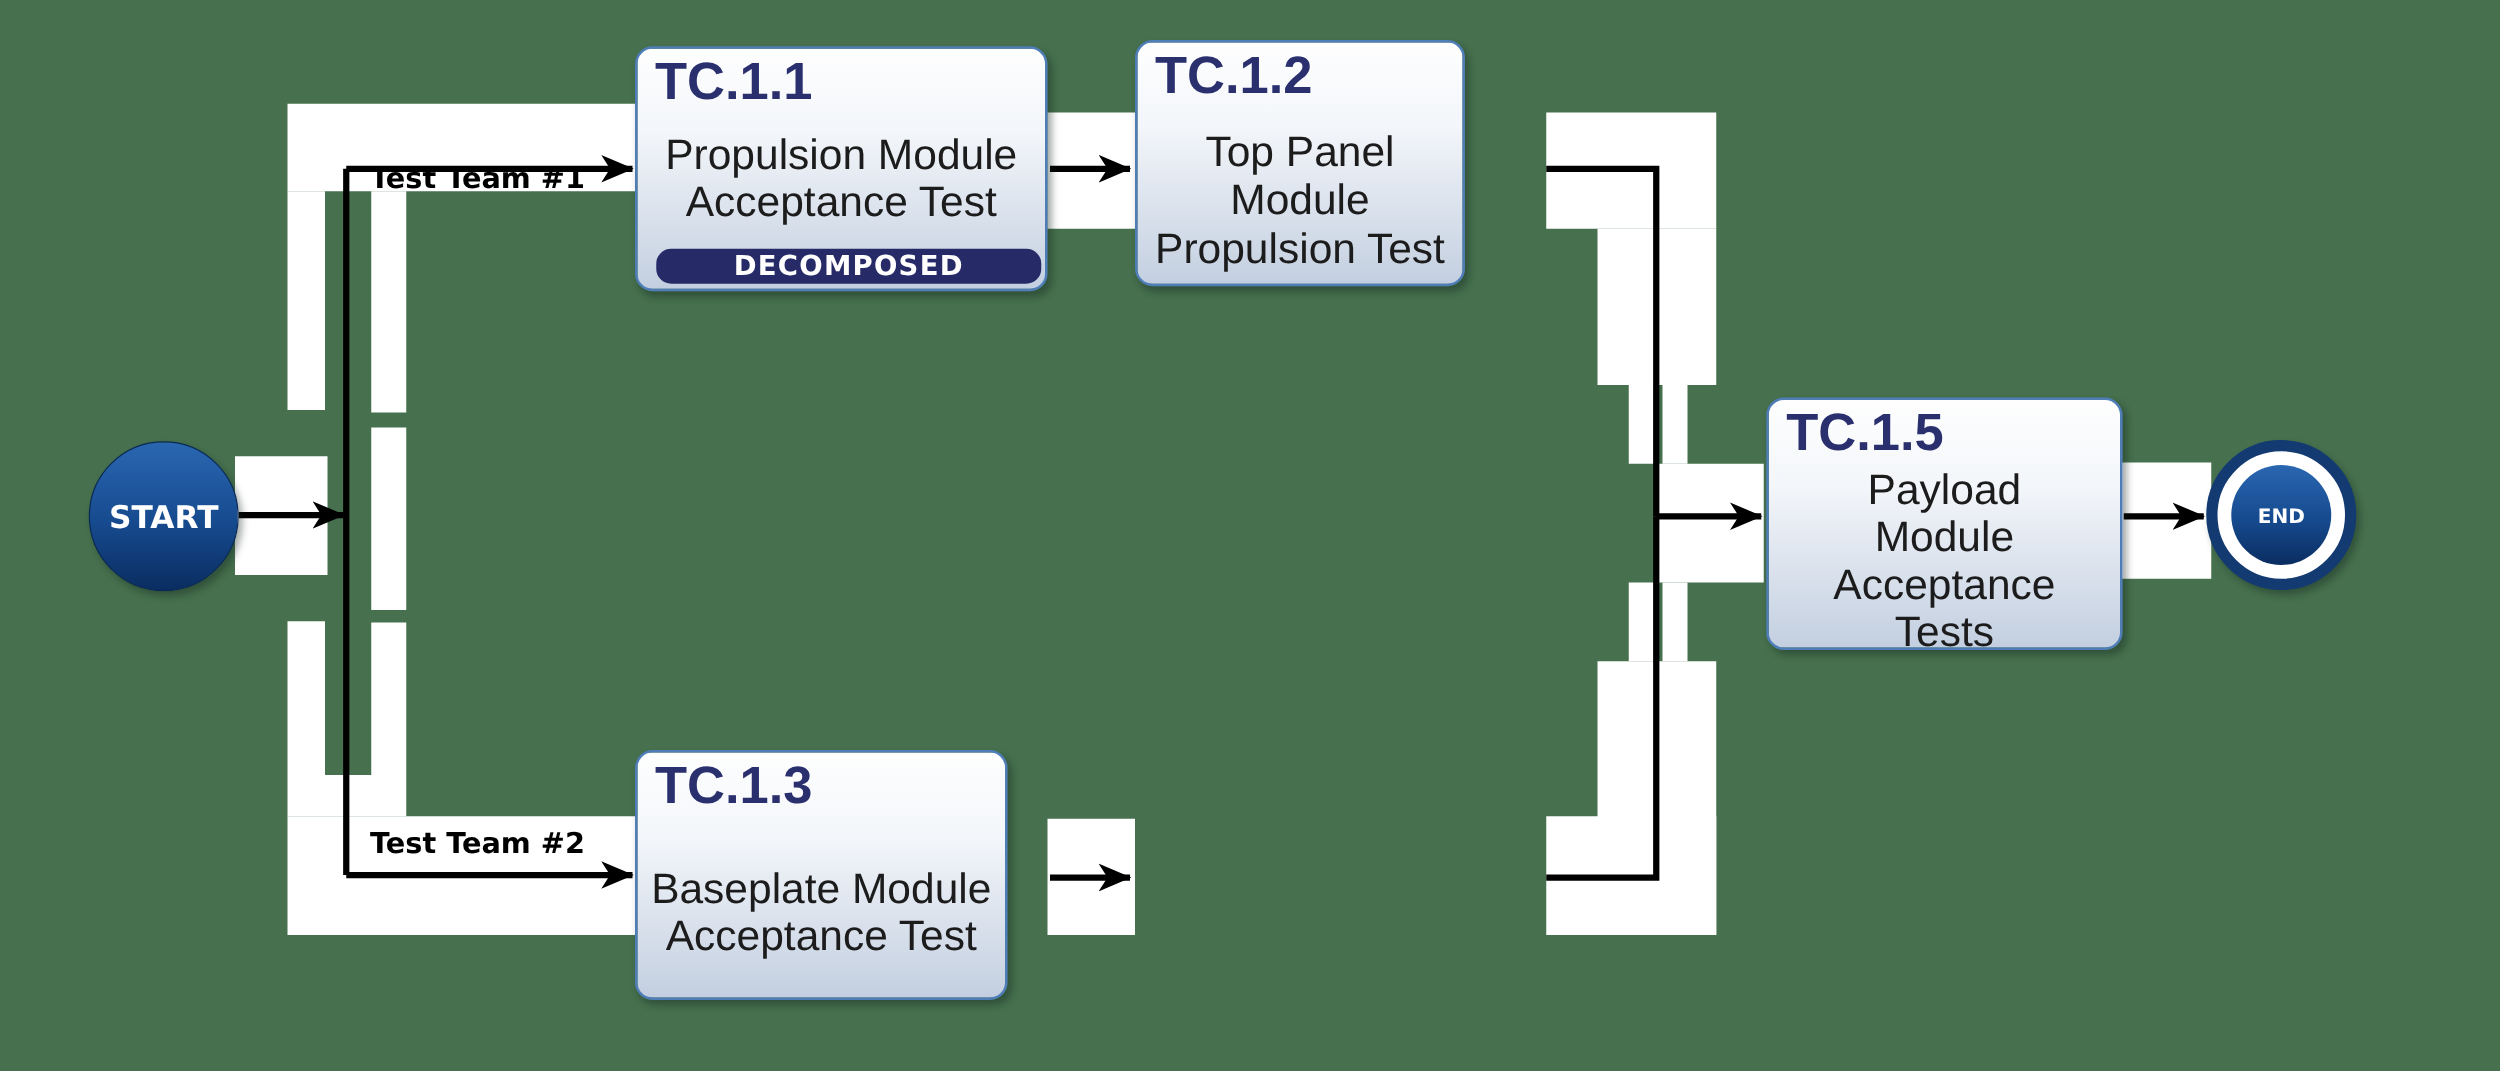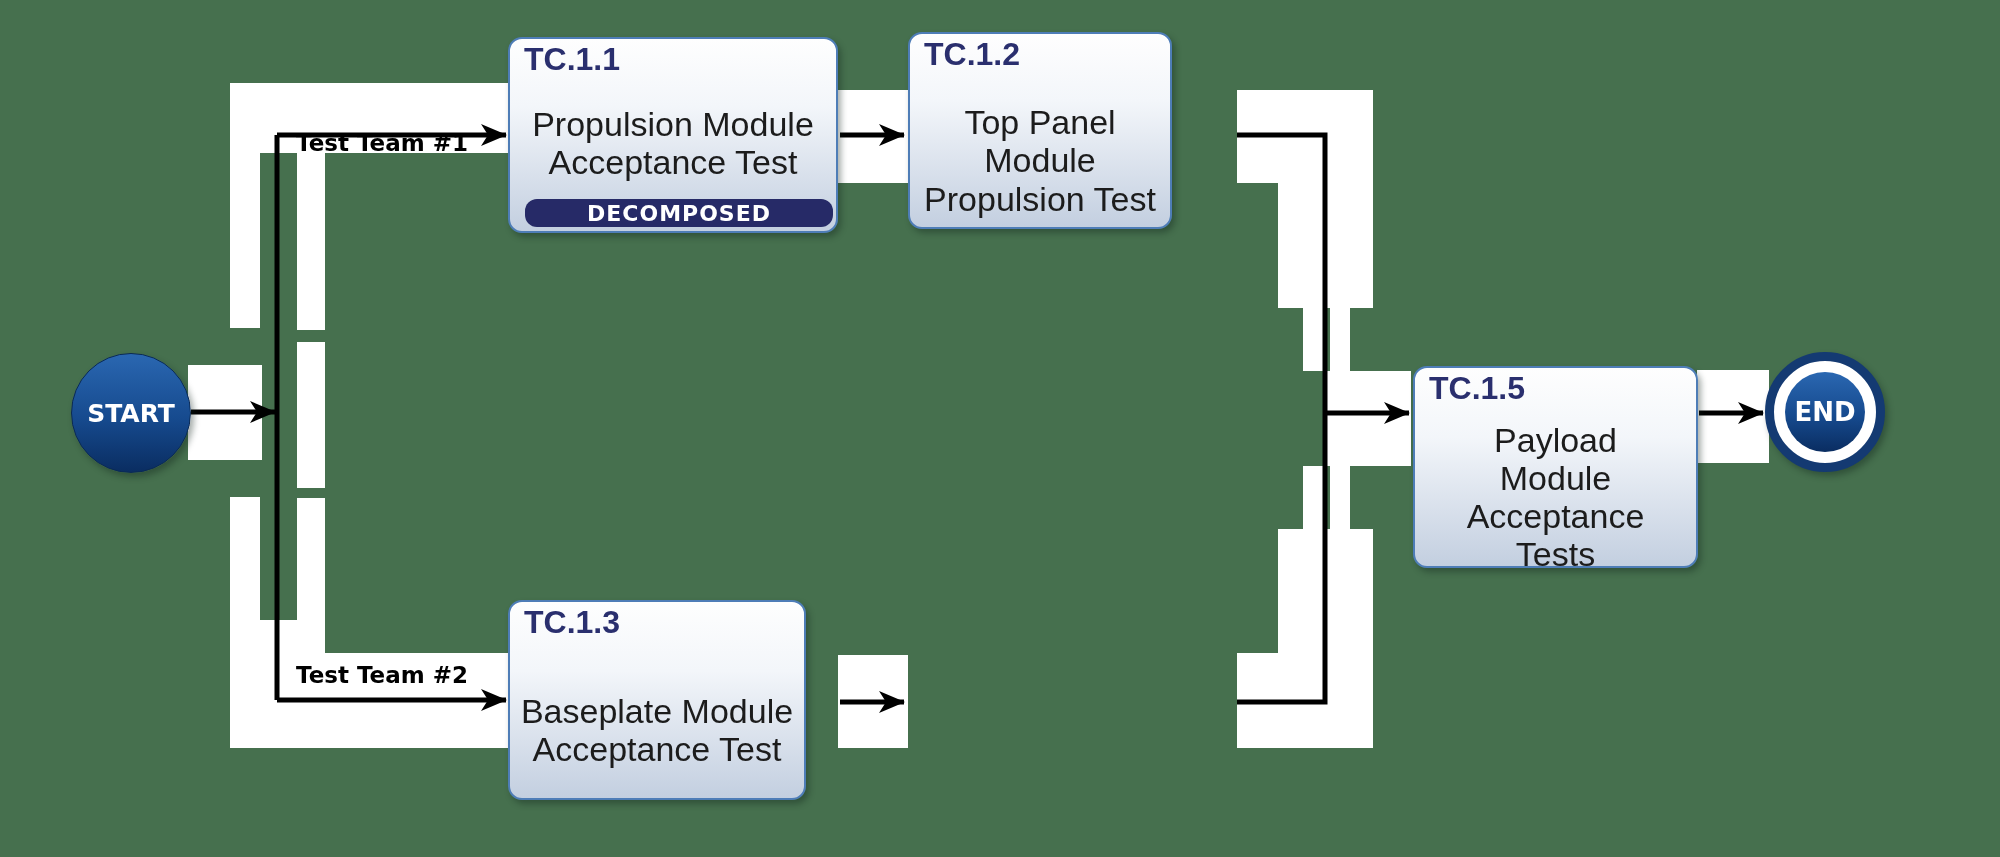--- a/index.html
+++ b/index.html
@@ -30,7 +30,7 @@
   }
   .task-id{
     position:absolute;left:14px;top:2px;
-    font-weight:bold;font-size:32px;color:#2A2F6E;
+    font-weight:bold;font-size:42px;color:#2A2F6E;
   }
   .task-body{
     position:absolute;left:0;right:0;top:60px;bottom:0;

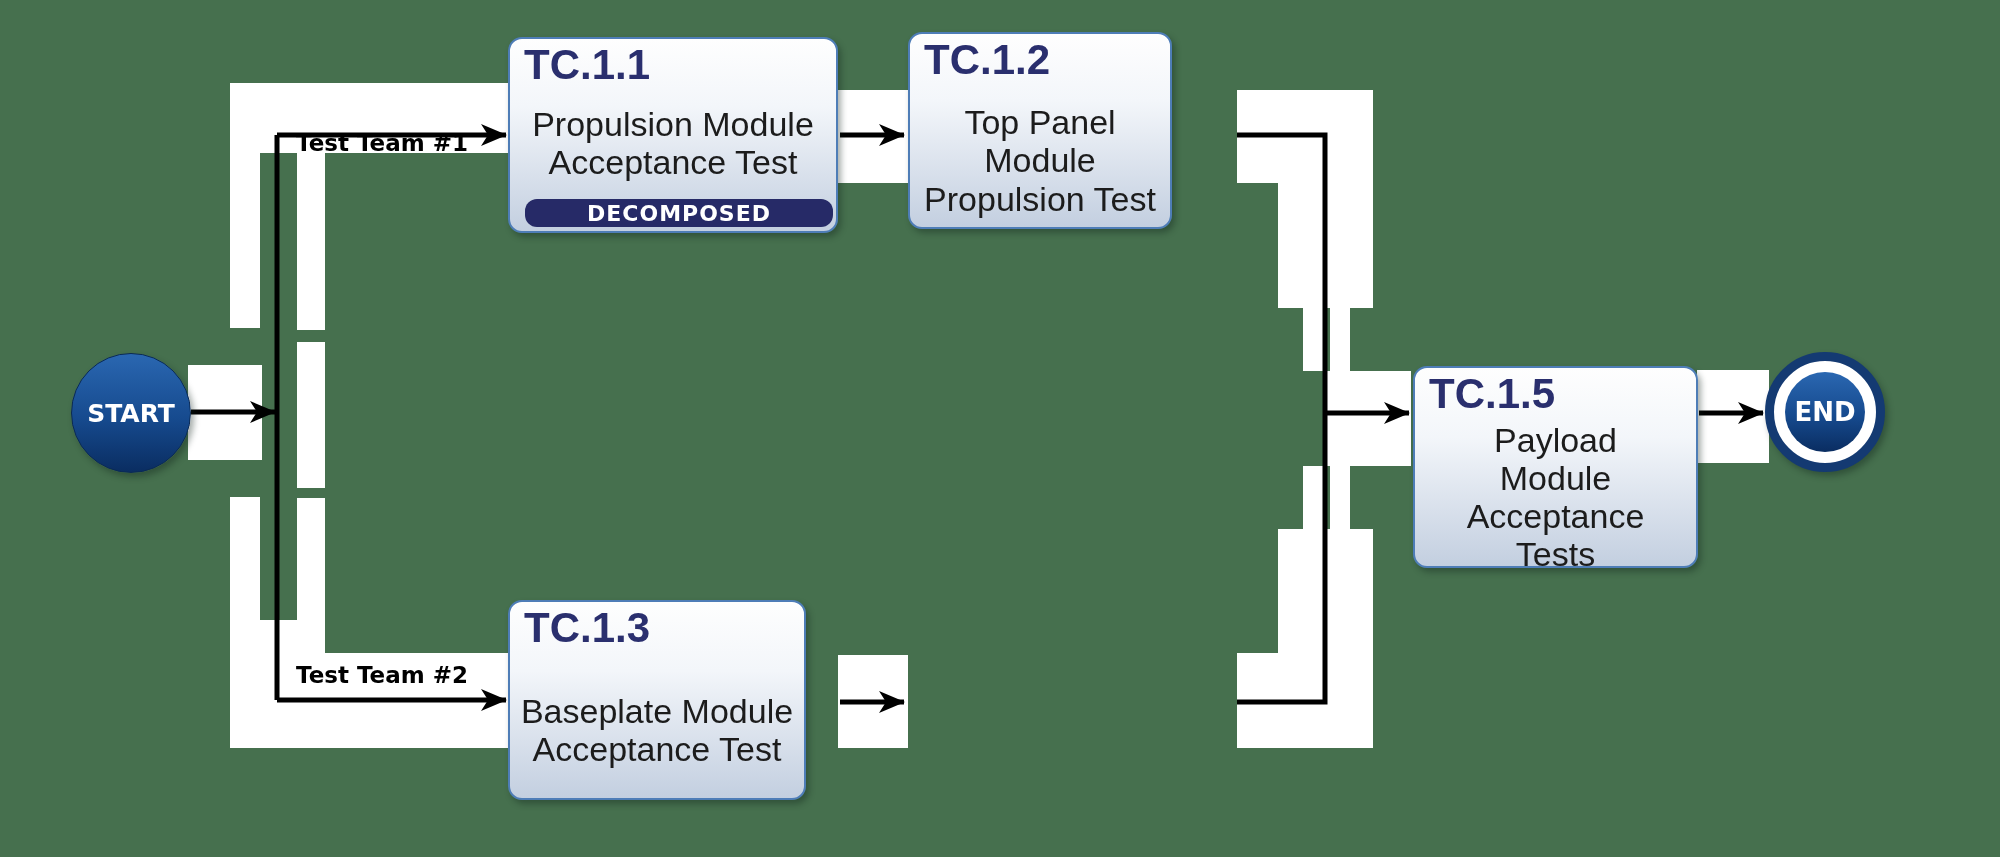--- a/index.html
+++ b/index.html
@@ -43,7 +43,7 @@
   .t2{left:908px;top:32px;width:264px;height:197px;}
   .t3{left:508px;top:600px;width:298px;height:200px;}
   .t4{left:908px;top:600px;width:330px;height:200px;}
-  .t5{left:1413px;top:318px;width:285px;height:202px;margin-top:48px;}
+  .t5{left:1413px;top:318px;width:285px;height:202px;}
   .t5 .task-body span{max-width:218px;}
   .badge{
     position:absolute;left:3px;right:3px;bottom:4px;height:28px;border-radius:12px;

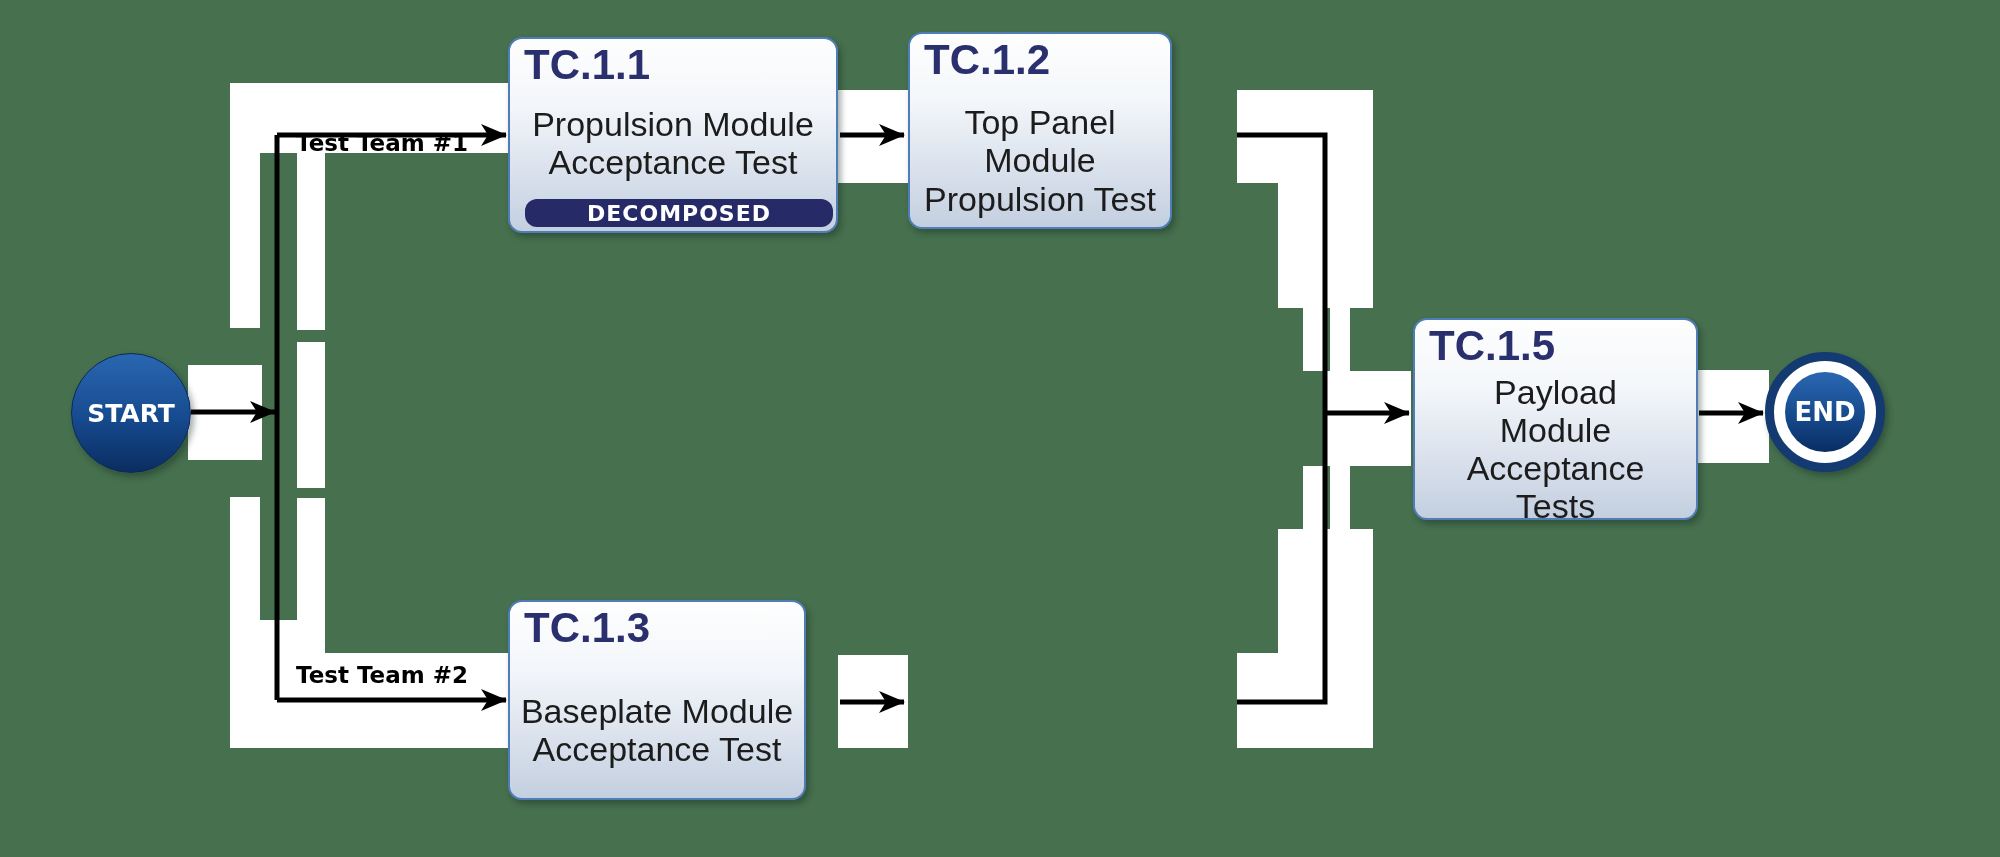--- a/index.html
+++ b/index.html
@@ -74,7 +74,7 @@
     display:flex;align-items:center;justify-content:center;
   }
   .end-node .node-label{
-    color:#FFF;font-family:"DejaVu Sans", sans-serif;font-weight:bold;font-size:26px;
+    color:#FFF;font-family:"DejaVu Sans", sans-serif;font-weight:bold;font-size:16px;
   }
 </style>
 </head>

